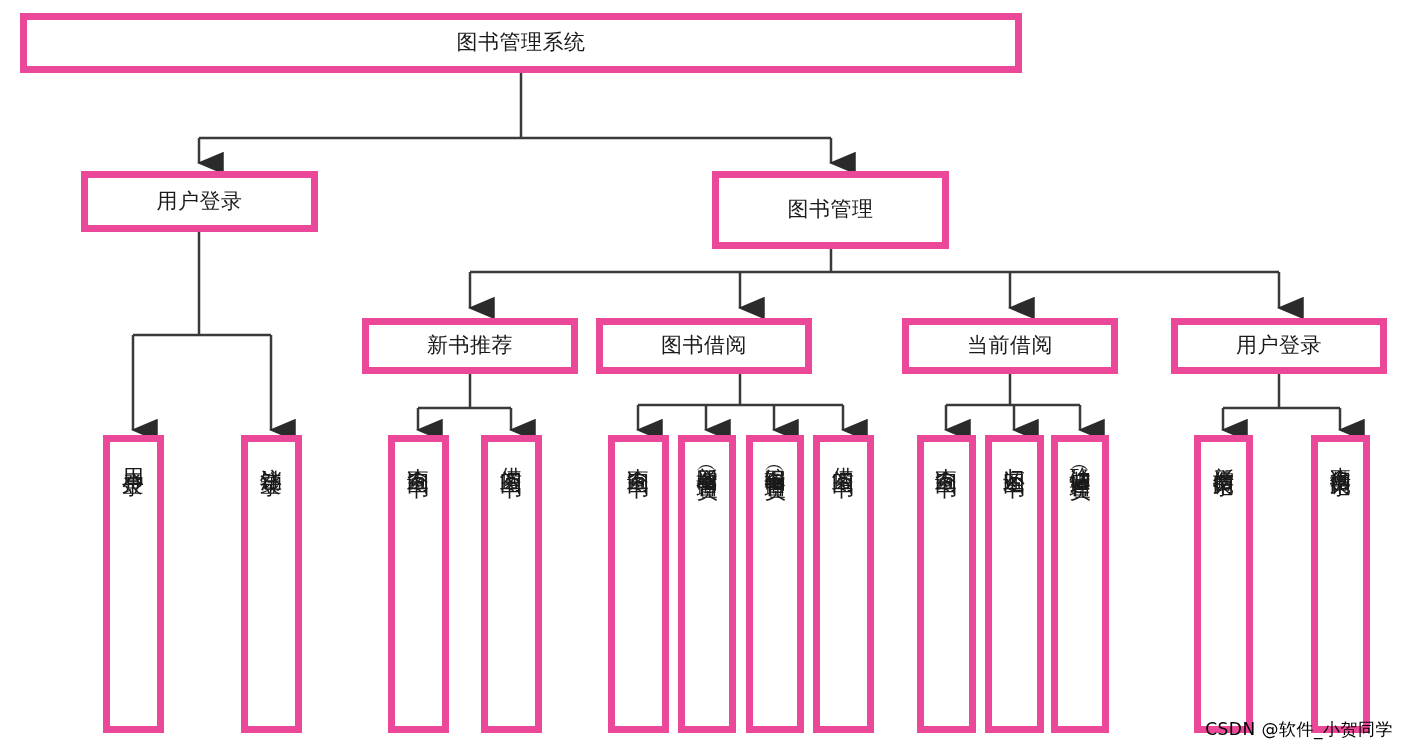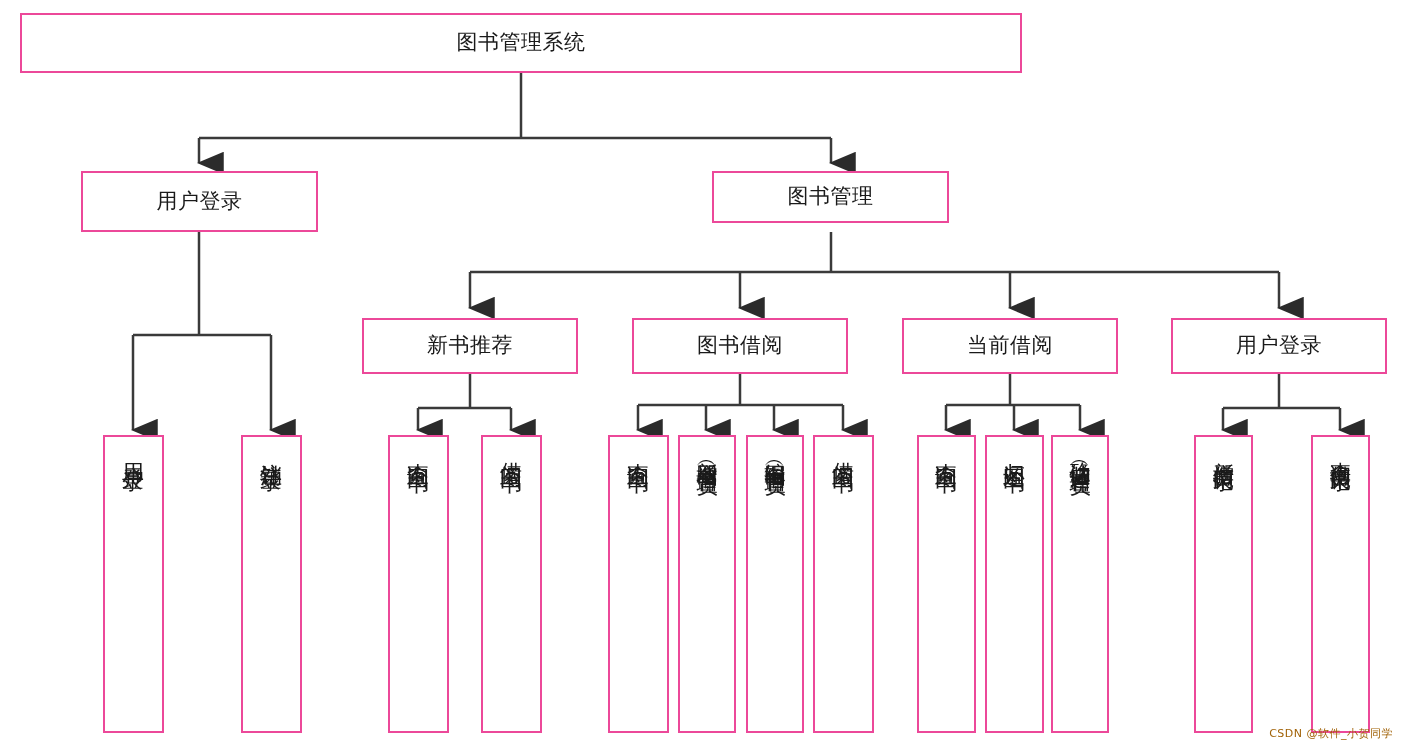--- a/index.html
+++ b/index.html
@@ -28,7 +28,7 @@
   .node {
     position: absolute;
     box-sizing: border-box;
-    border: 2px solid #ec4899;
+    border: 7px solid #ec4899;
     background: #ffffff;
     display: flex;
     align-items: center;

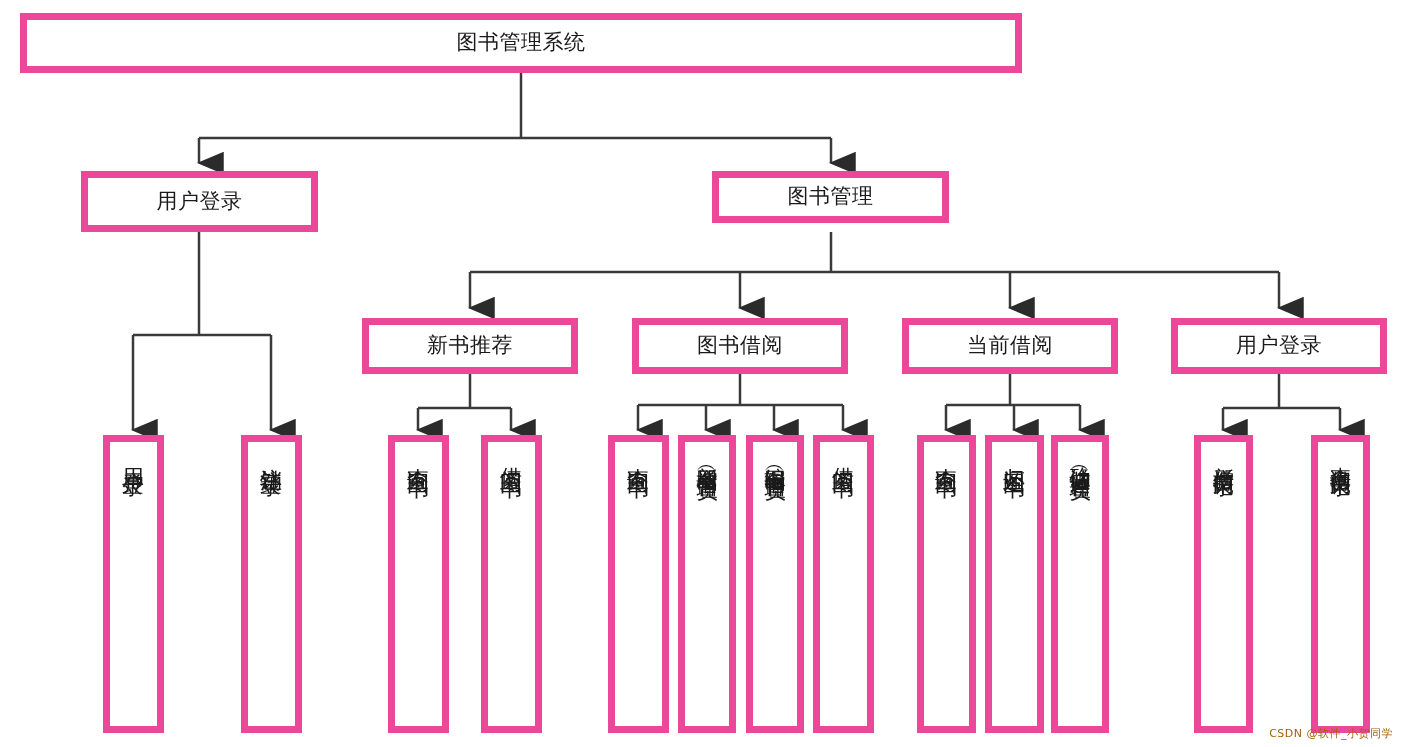--- a/index.html
+++ b/index.html
@@ -136,7 +136,7 @@
   <div class="node horizontal" style="left:81px; top:171px; width:237px; height:61px;">
     <span class="label">用户登录</span>
   </div>
-  <div class="node horizontal" style="left:712px; top:171px; width:237px; height:52px;">
+  <div class="node horizontal" style="left:712px; top:171px; width:237px; height:78px;">
     <span class="label">图书管理</span>
   </div>
 

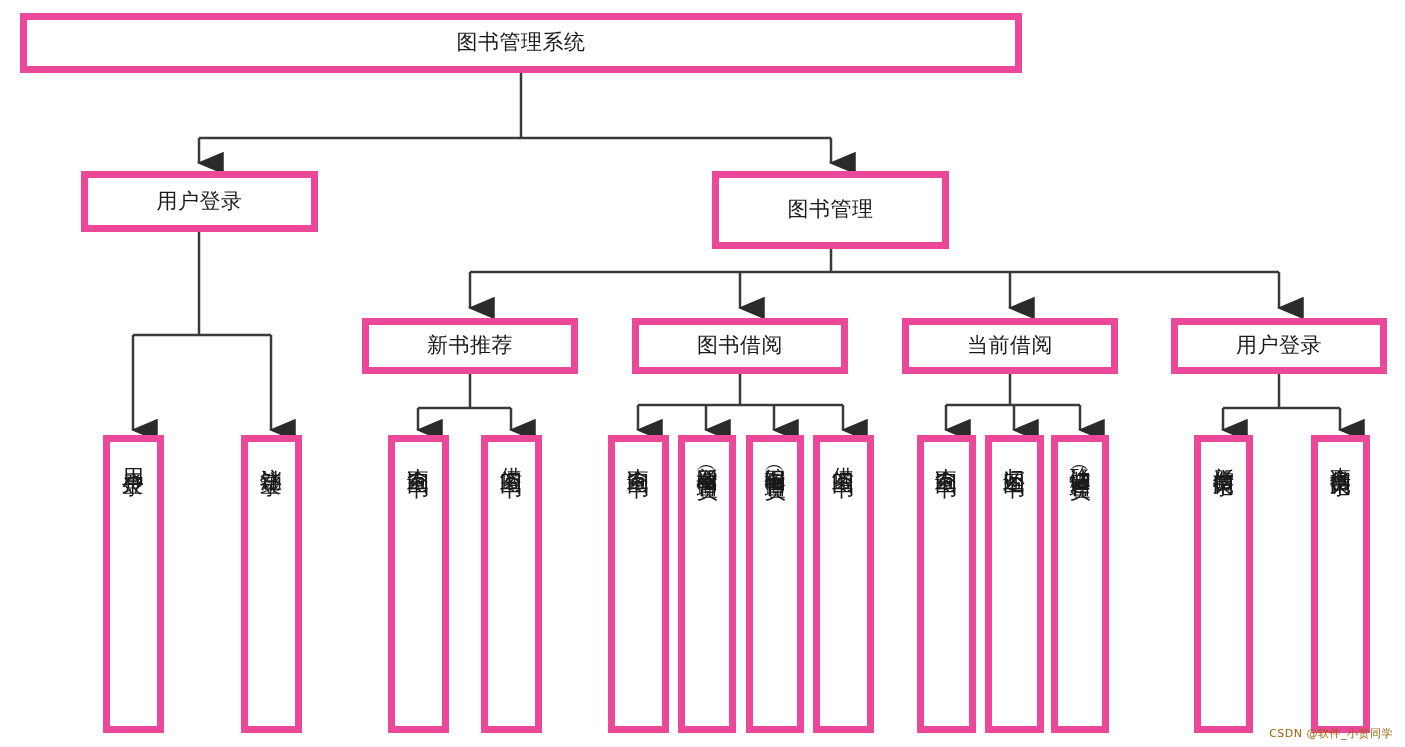--- a/index.html
+++ b/index.html
@@ -143,7 +143,7 @@
   <div class="node horizontal" style="left:362px; top:318px; width:216px; height:56px;">
     <span class="label">新书推荐</span>
   </div>
-  <div class="node horizontal" style="left:632px; top:318px; width:216px; height:56px;justify-content:center;">
+  <div class="node horizontal" style="left:596px; top:318px; width:216px; height:56px;justify-content:center;">
     <span class="label">图书借阅</span>
   </div>
   <div class="node horizontal" style="left:902px; top:318px; width:216px; height:56px;font-family:Liberation Serif, serif;">

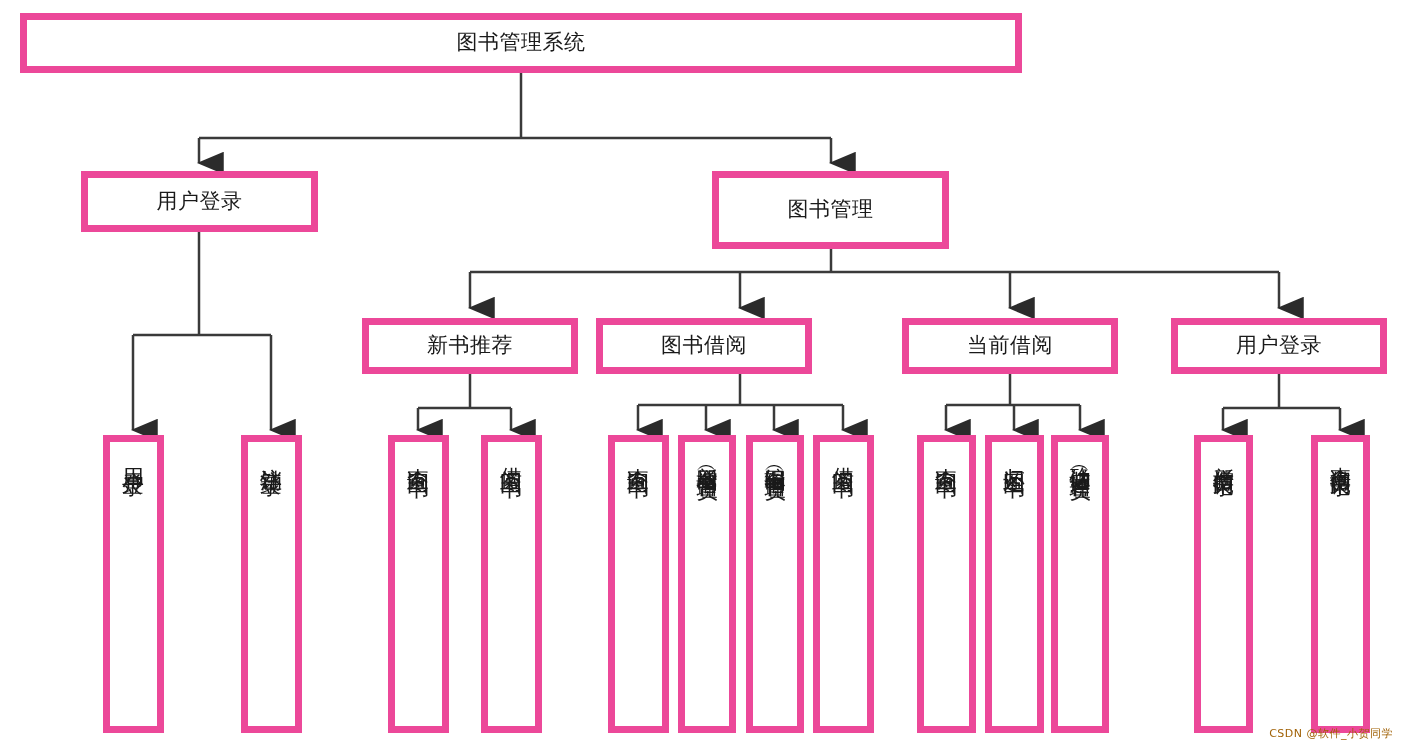--- a/index.html
+++ b/index.html
@@ -67,8 +67,8 @@
     position: absolute;
     right: 12px;
     bottom: 6px;
-    font-size: 11px;
-    color: #a16207;
+    font-size: 17px;
+    color: #000000;
     letter-spacing: 0.5px;
     white-space: nowrap;
     user-select: none;

